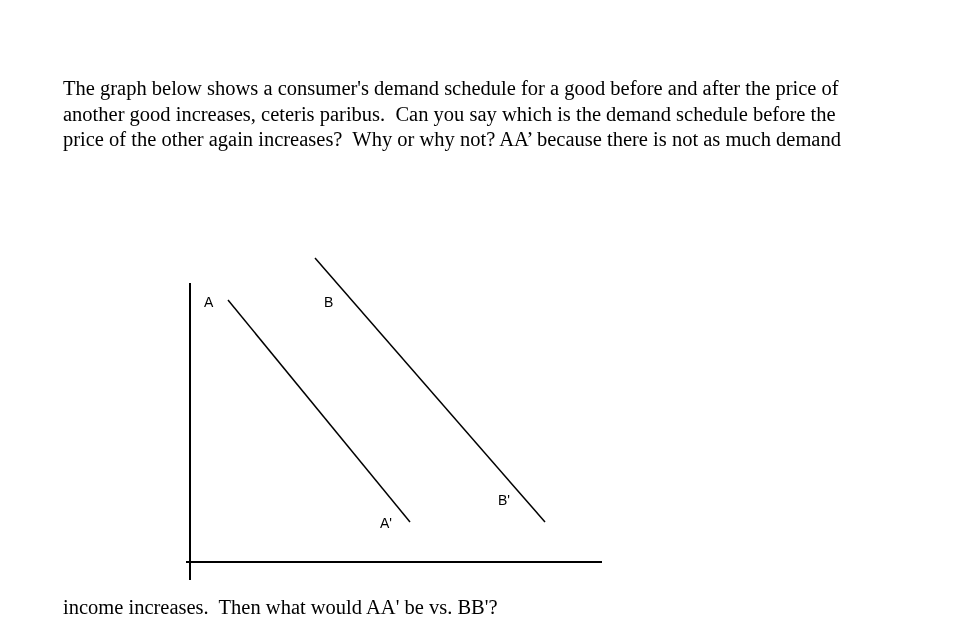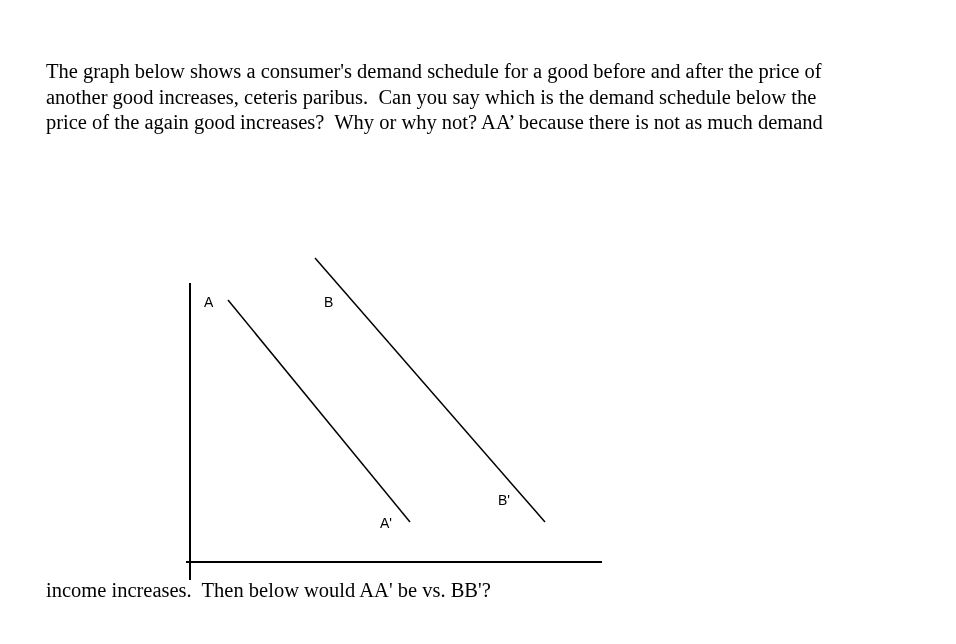--- a/index.html
+++ b/index.html
@@ -11,7 +11,7 @@
     font-size: 20.5px;
     line-height: 25.5px;
     color: #000000;
-    margin: 0;
+    margin: 17px;
   }
   .para .line { display: block; white-space: pre; }
   #q1 { top: 59px; }

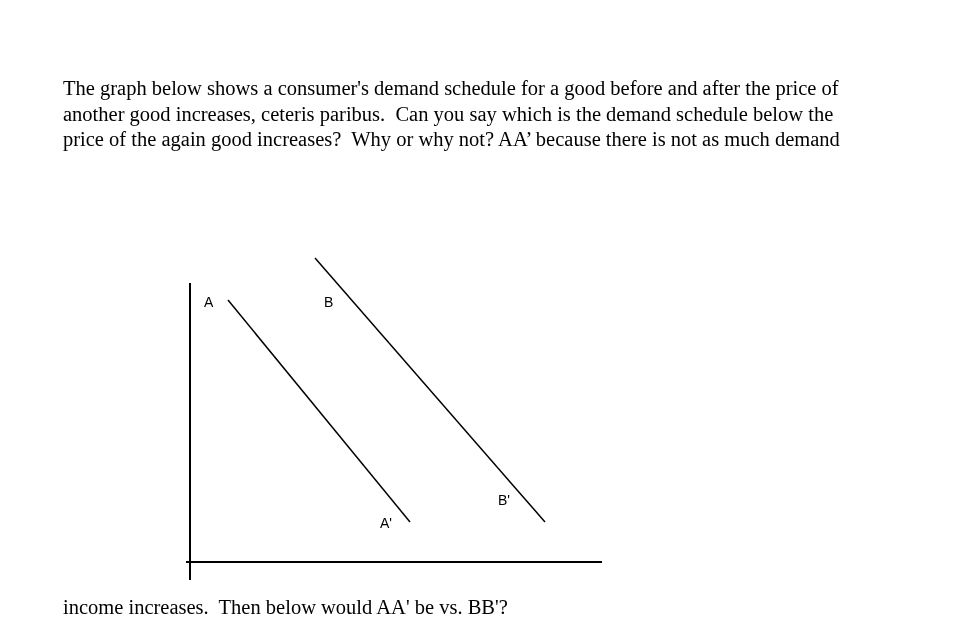--- a/index.html
+++ b/index.html
@@ -24,7 +24,7 @@
 
 <div class="para" id="q1">
   <span class="line">The graph below shows a consumer's demand schedule for a good before and after the price of</span>
-  <span class="line">another good increases, ceteris paribus.  Can you say which is the demand schedule below the</span>
+  <span class="line">another good increases, ceteris paribus.  Can you say which is the demand schedule before the</span>
   <span class="line">price of the again good increases?  Why or why not? AA’ because there is not as much demand</span>
 </div>
 

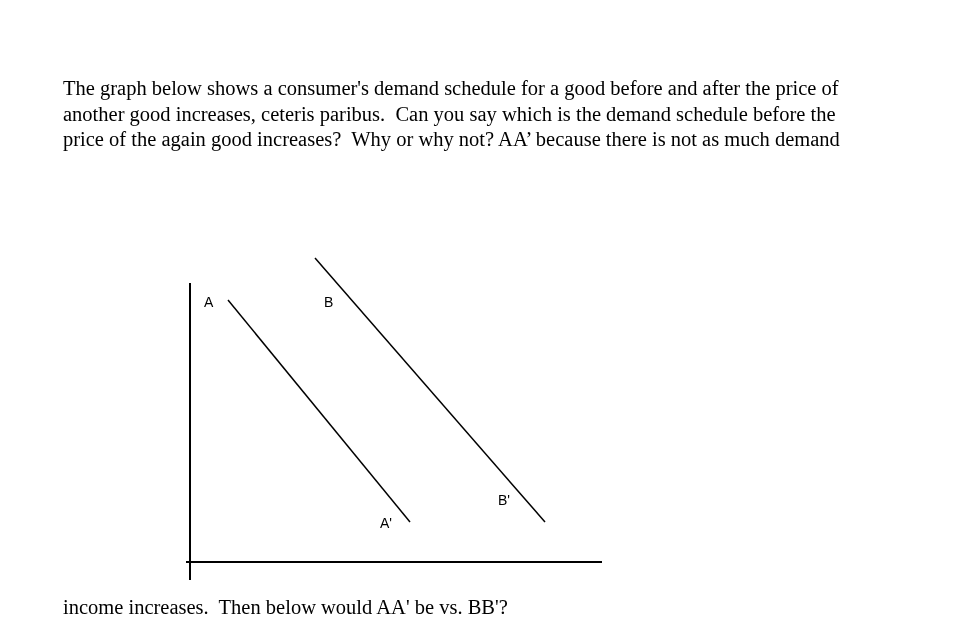--- a/index.html
+++ b/index.html
@@ -25,7 +25,7 @@
 <div class="para" id="q1">
   <span class="line">The graph below shows a consumer's demand schedule for a good before and after the price of</span>
   <span class="line">another good increases, ceteris paribus.  Can you say which is the demand schedule before the</span>
-  <span class="line">price of the again good increases?  Why or why not? AA’ because there is not as much demand</span>
+  <span class="line">price of the other again increases?  Why or why not? AA’ because there is not as much demand</span>
 </div>
 
 <svg class="graph" width="956" height="644" viewBox="0 0 956 644">

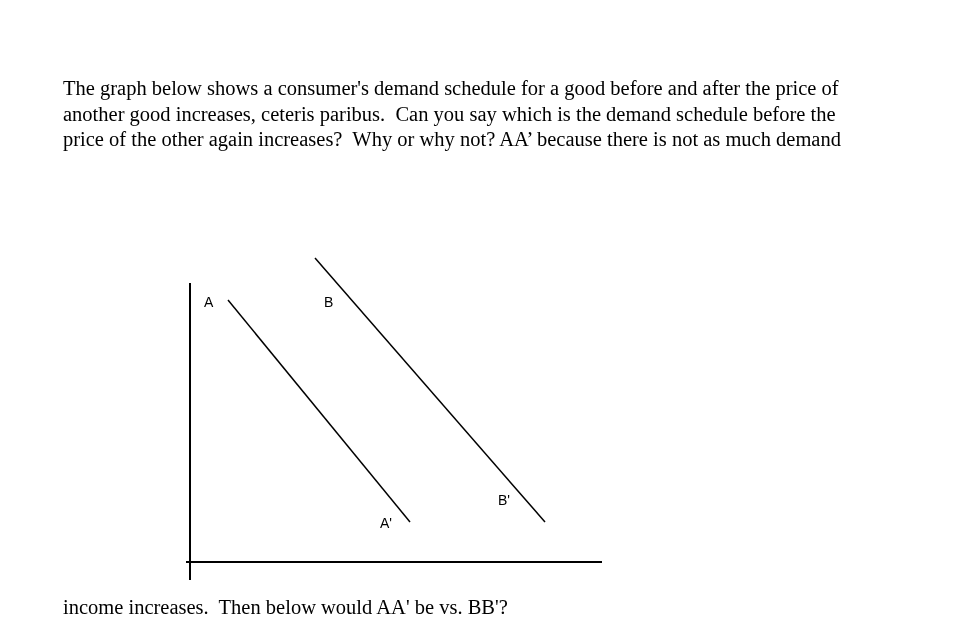--- a/index.html
+++ b/index.html
@@ -40,7 +40,7 @@
 </svg>
 
 <div class="para" id="q2">
-  <span class="line">income increases.  Then below would AA' be vs. BB'?</span>
+  <span class="line">income increases.  Then what would AA' be vs. BB'?</span>
 </div>
 
 </body></html>

